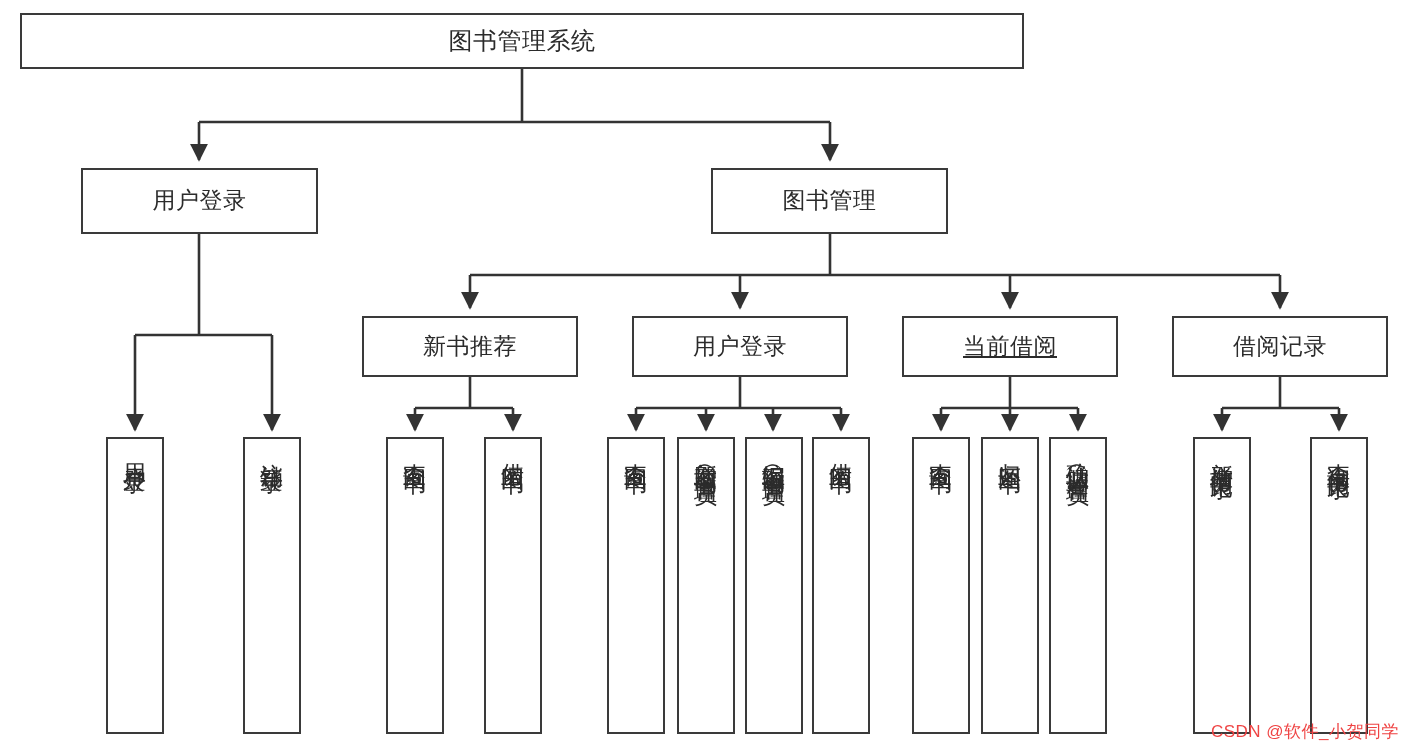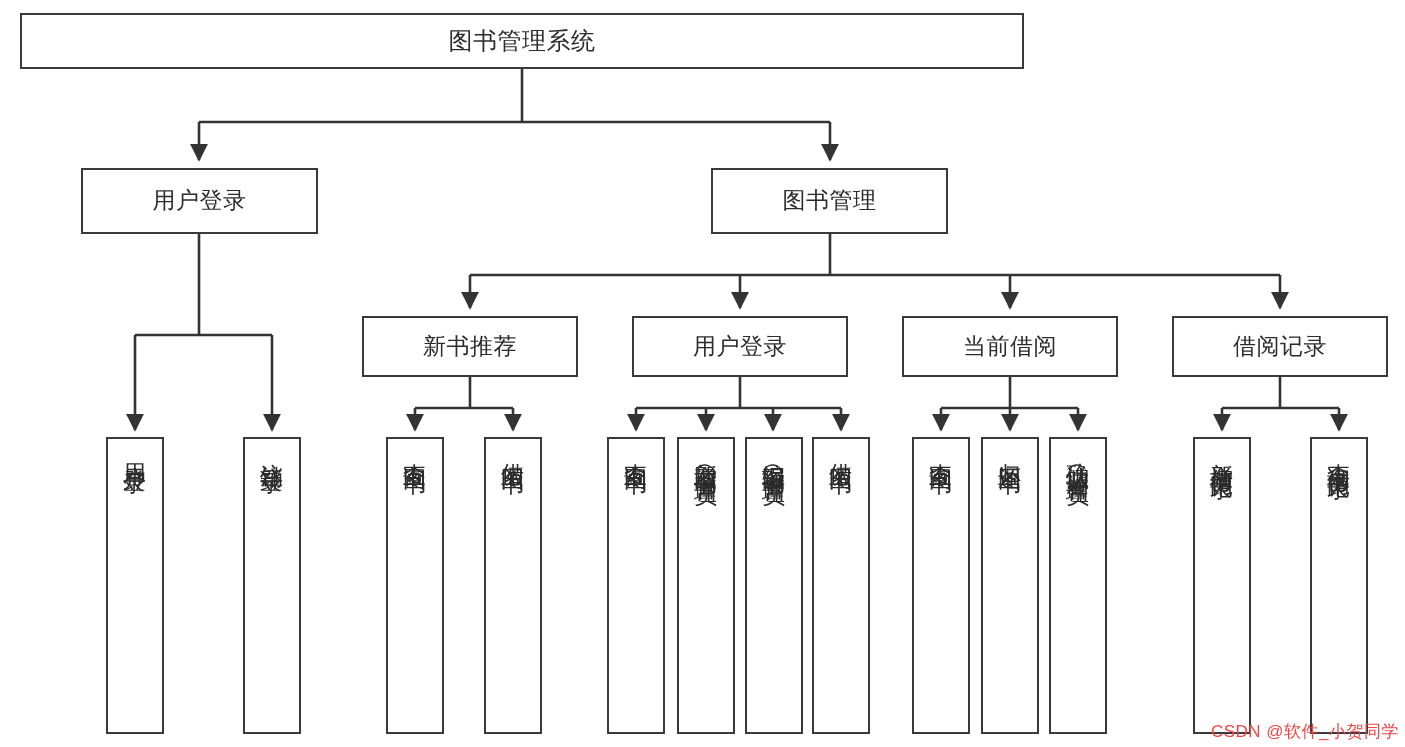--- a/index.html
+++ b/index.html
@@ -151,7 +151,7 @@
     <span class="node-label">用户登录</span>
   </div>
 
-  <div class="node horiz" style="left:902px; top:316px; width:216px; height:61px;">
+  <div class="node horiz" style="left:902px; top:316px; width:216px; height:61px;text-decoration:underline;">
     <span class="node-label">当前借阅</span>
   </div>
 

